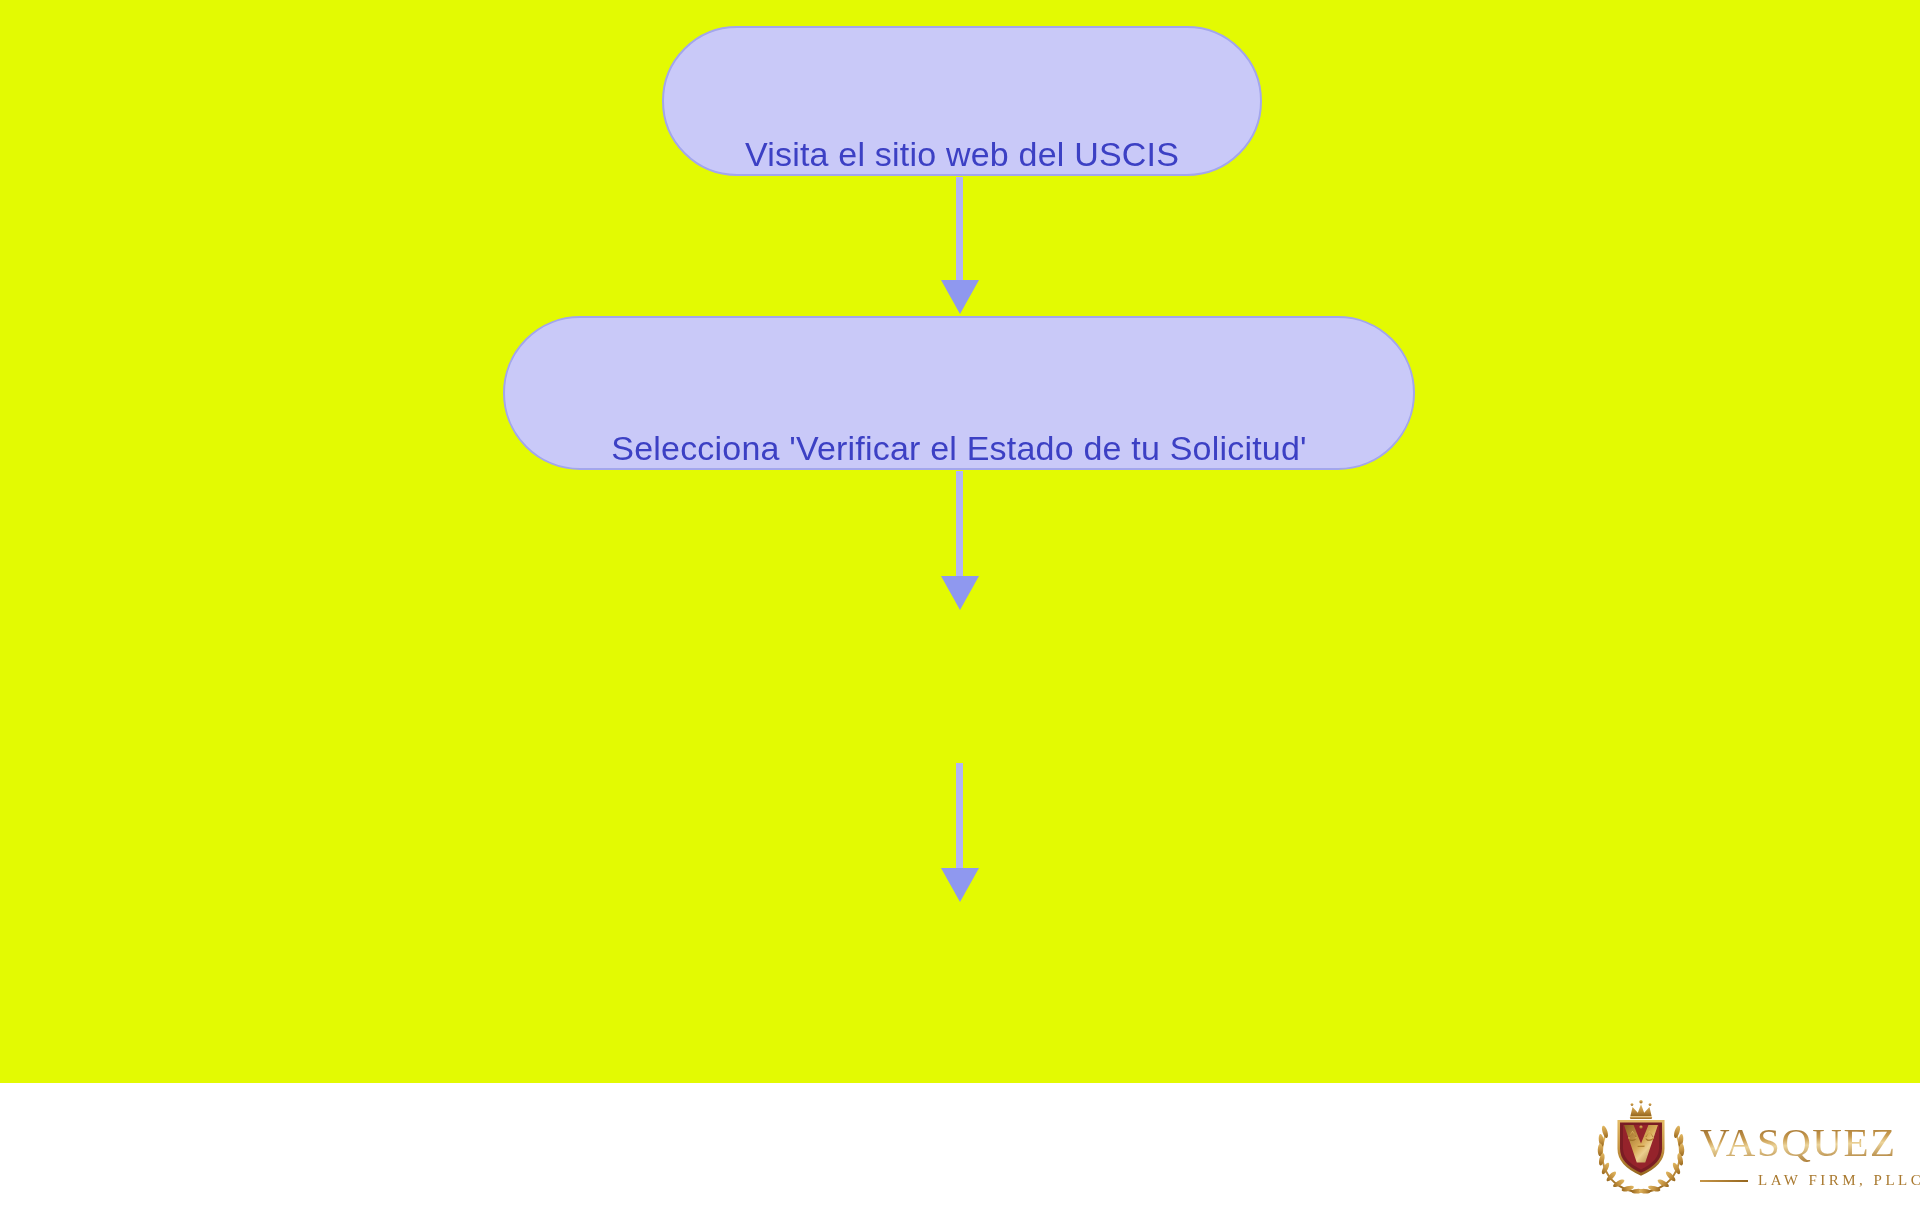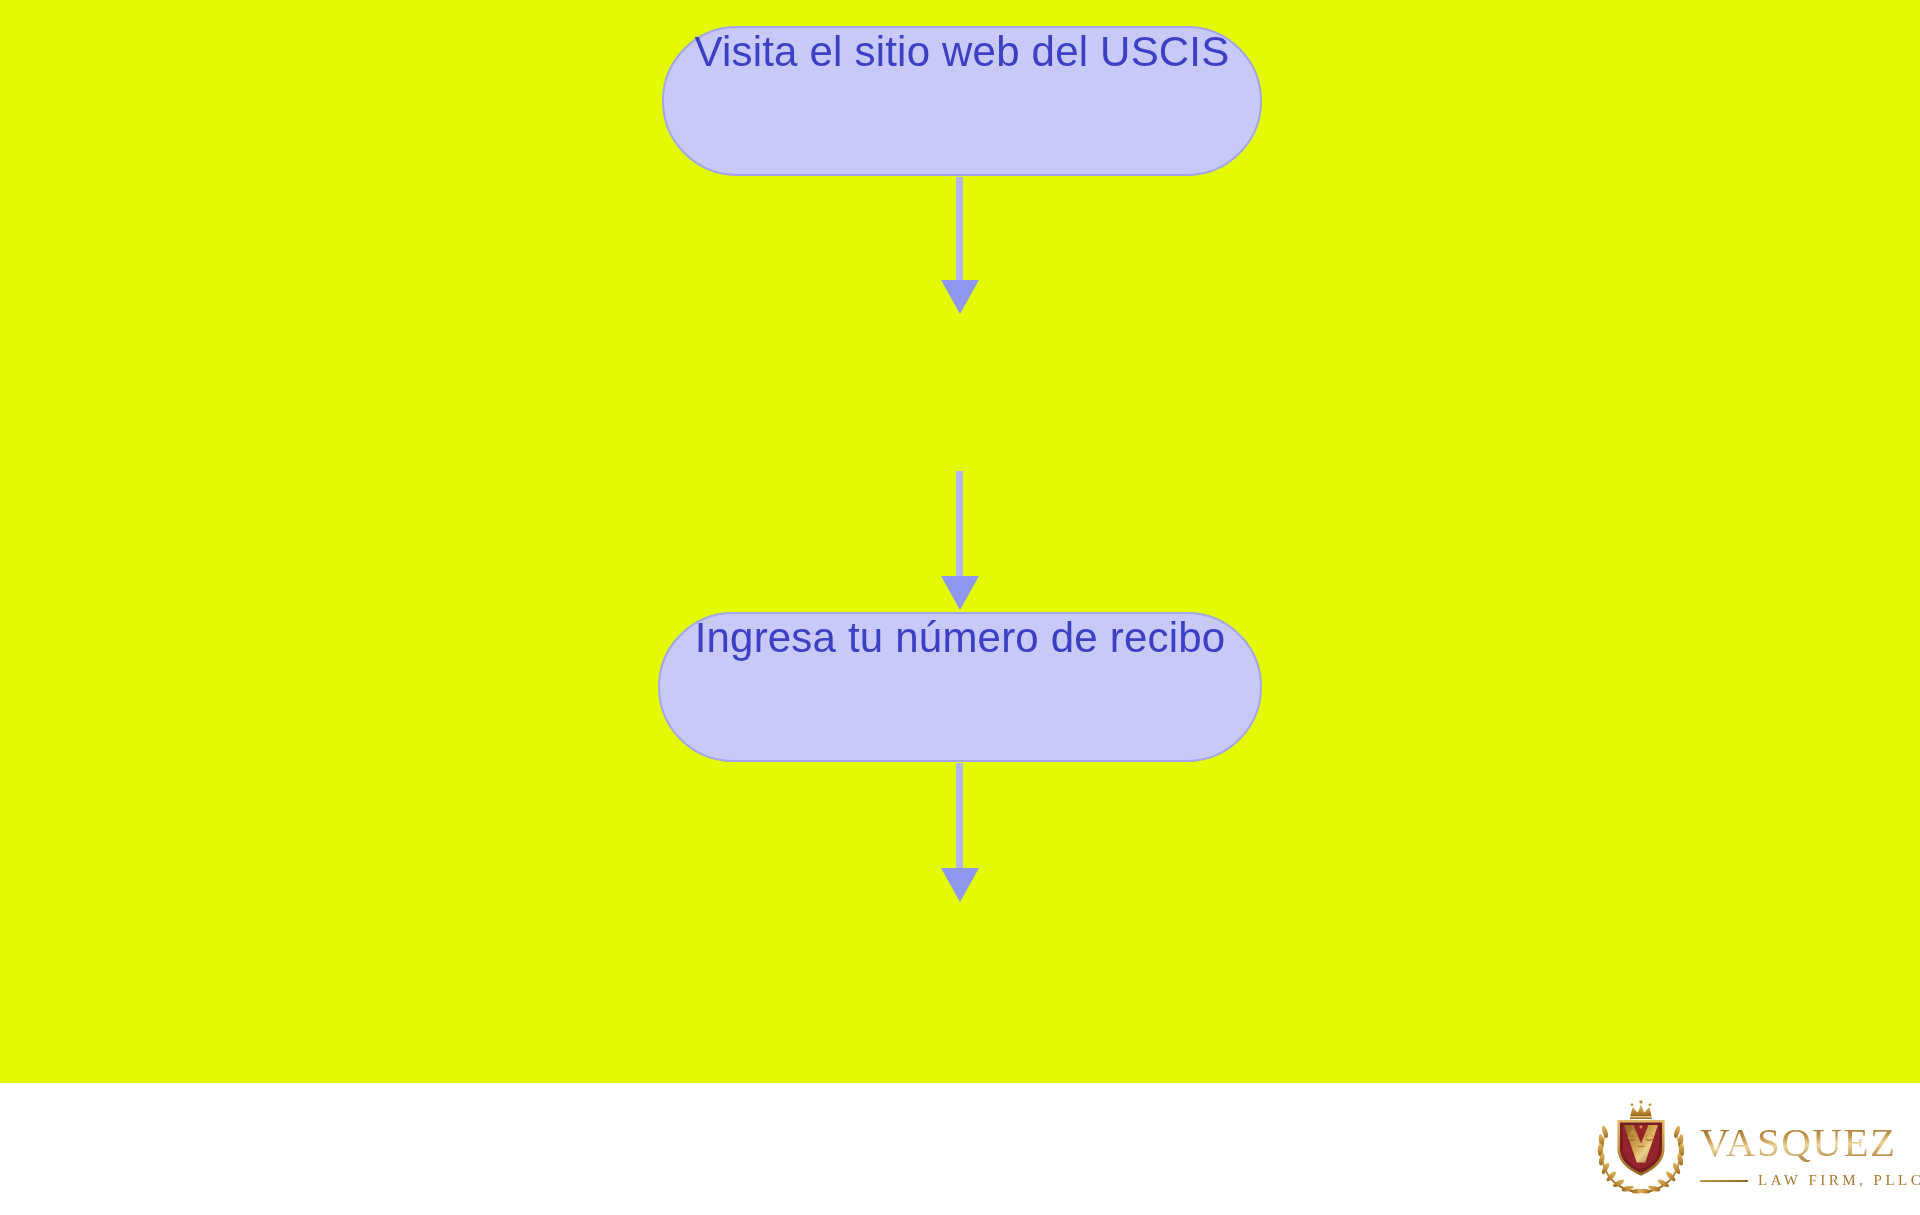--- a/index.html
+++ b/index.html
@@ -25,11 +25,11 @@
     border: 2.5px solid var(--node_border, #a3a6ec);
     border-radius: 85px;
     display: flex;
-    align-items: flex-start;
+    align-items: flex-end;
     justify-content: center;
     text-align: center;
     color: var(--node_text, #3c40c4);
-    font-size: 42px;
+    font-size: 34px;
     letter-spacing: 0.2px;
   }
   .arrow-shaft {

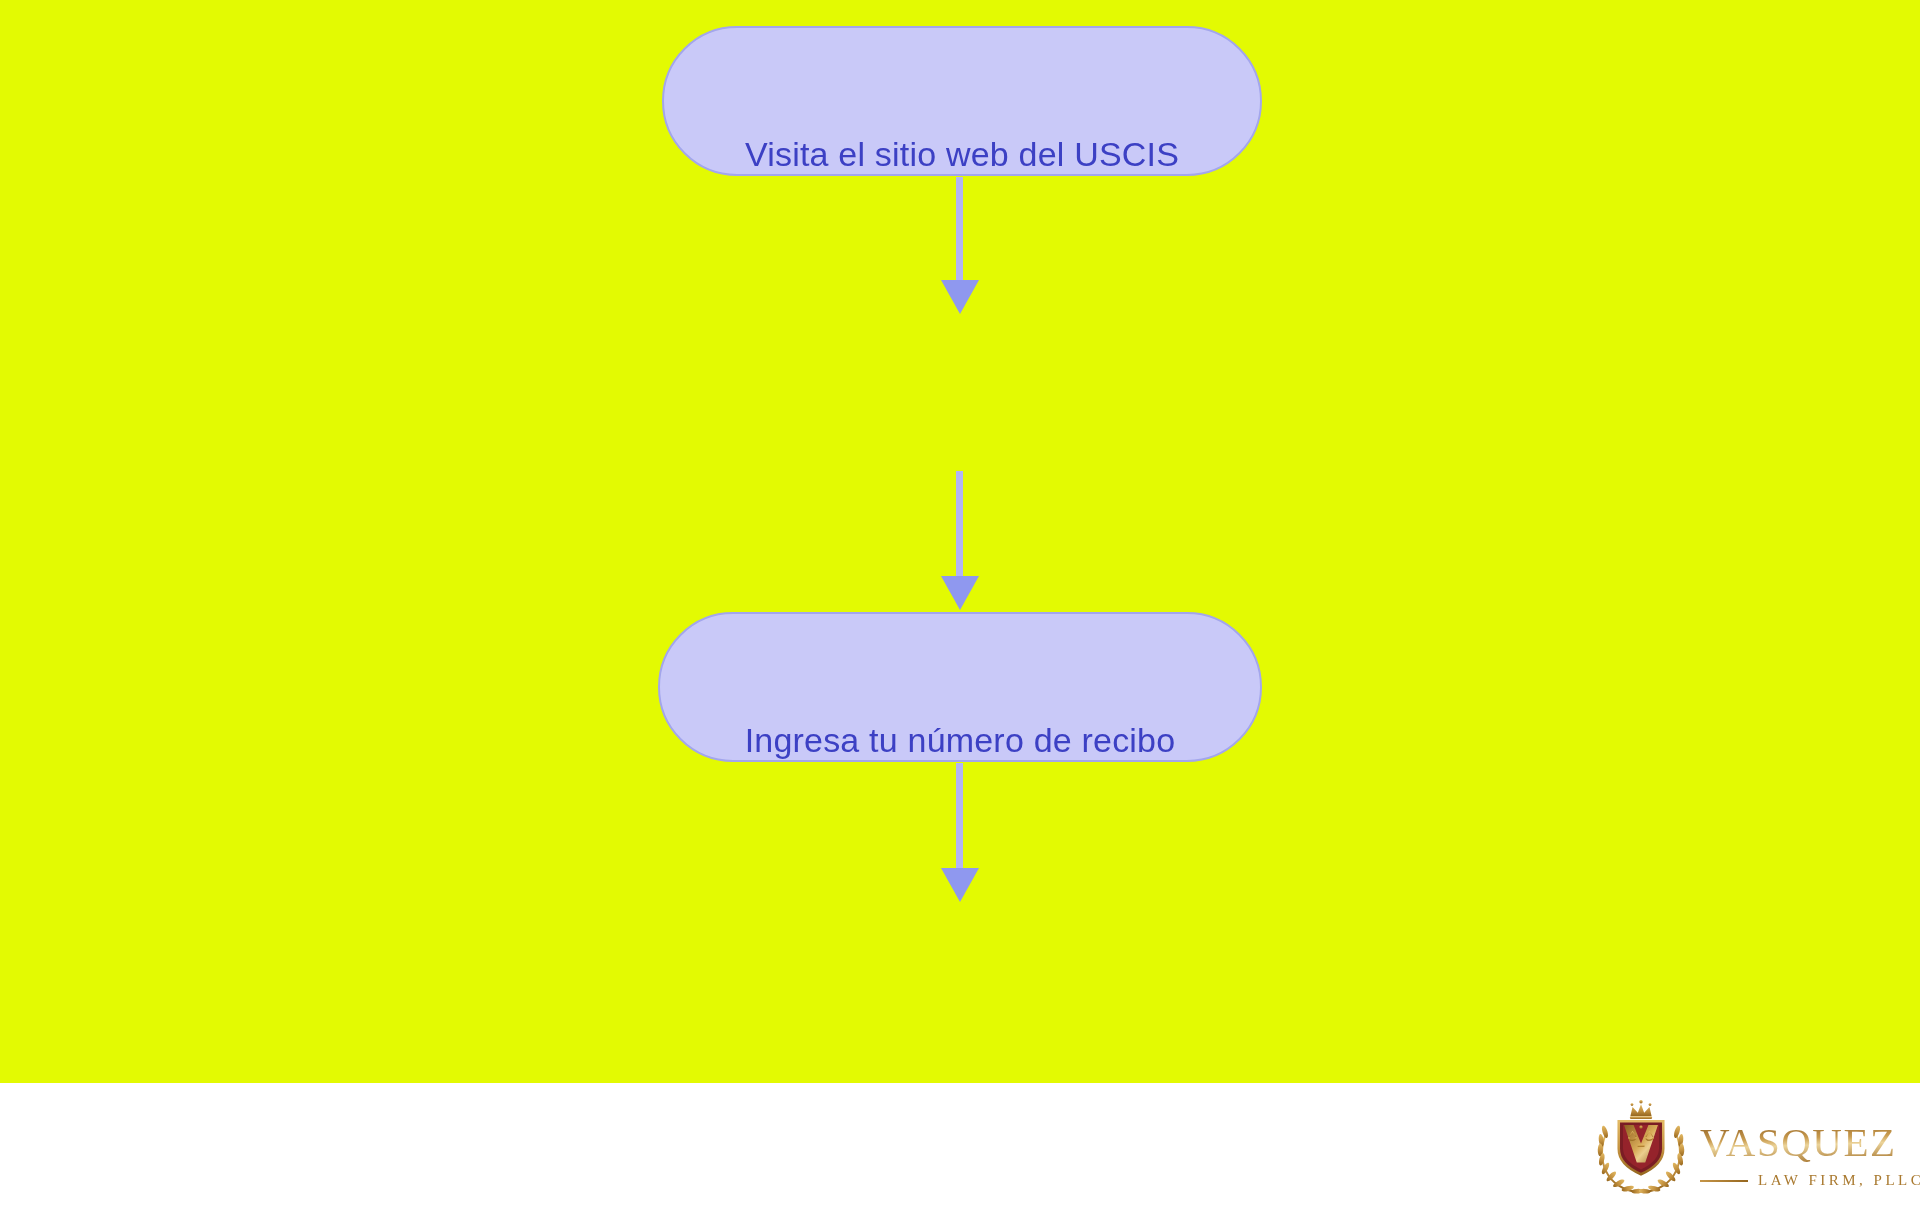--- a/index.html
+++ b/index.html
@@ -104,6 +104,9 @@
     <span>Visita el sitio web del USCIS</span>
   </div>
 
+  <div class="node" style="left:503px;top:316px;width:912px;height:154px;">
+    <span>Selecciona 'Verificar el Estado de tu Solicitud'</span>
+  </div>
 
   <div class="node" style="left:658px;top:612px;width:604px;height:150px;">
     <span>Ingresa tu número de recibo</span>

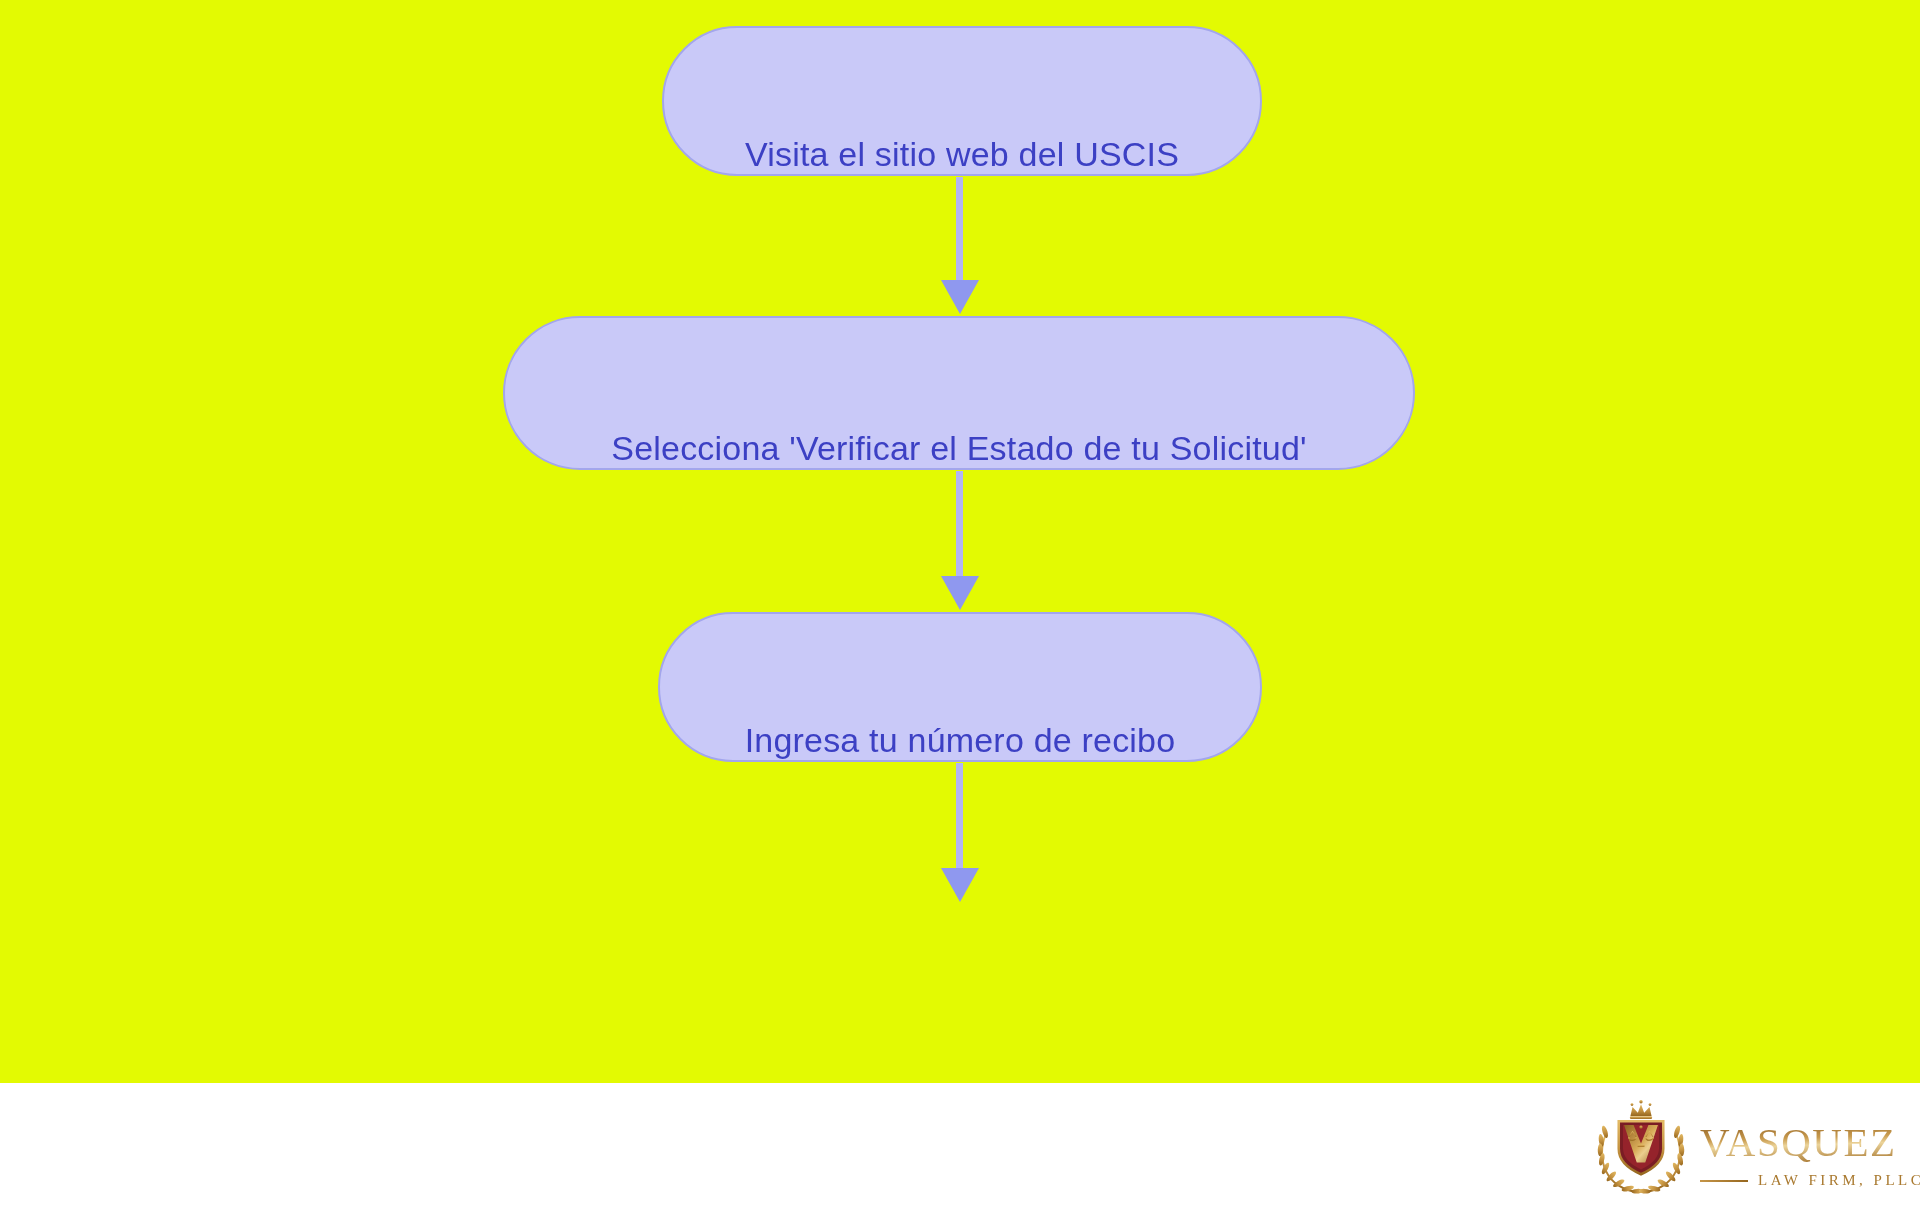--- a/index.html
+++ b/index.html
@@ -108,9 +108,6 @@
     <span>Selecciona 'Verificar el Estado de tu Solicitud'</span>
   </div>
 
-  <div class="node" style="left:658px;top:612px;width:604px;height:150px;">
-    <span>Ingresa tu número de recibo</span>
-  </div>
 
 
   <div>

